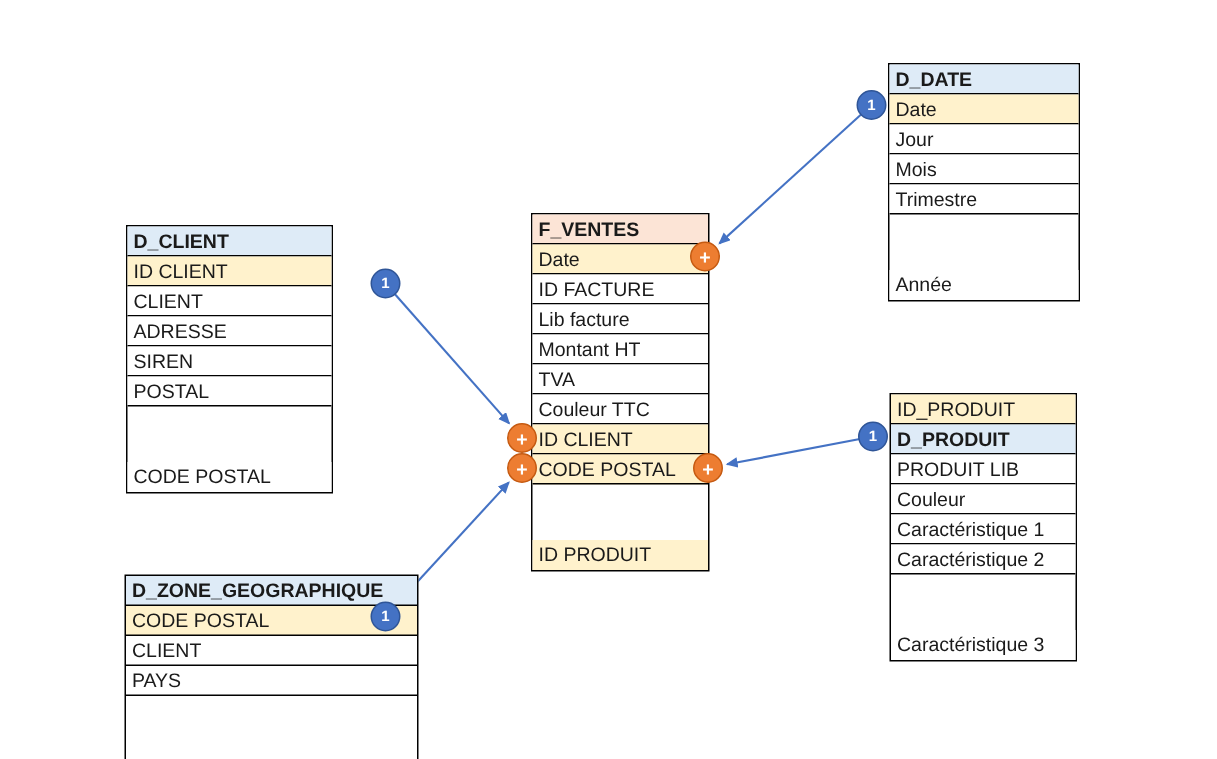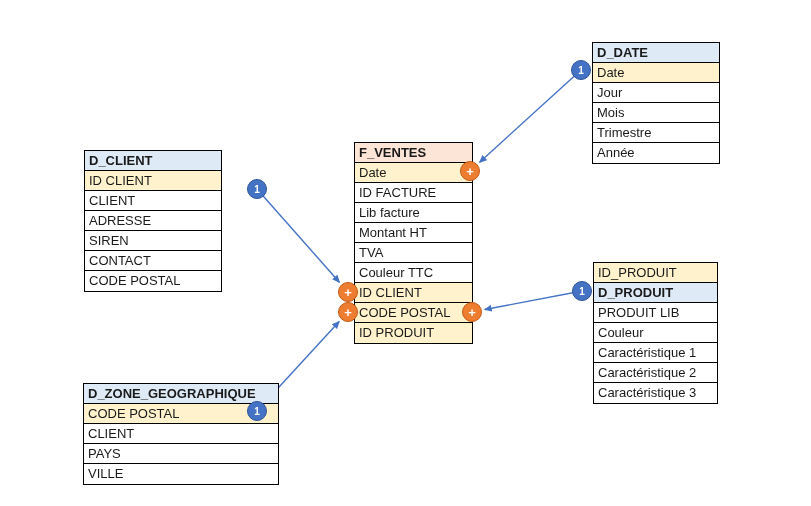--- a/index.html
+++ b/index.html
@@ -59,7 +59,7 @@
     overflow: hidden;
     background: var(--row-bg);
   }
-  .cell:last-child { border-bottom: none; }
+  .cell:last-child { border-bottom: none; margin-top: 37px; }
   .cell.header {
     font-weight: bold;
     border-bottom-width: 1.5px;

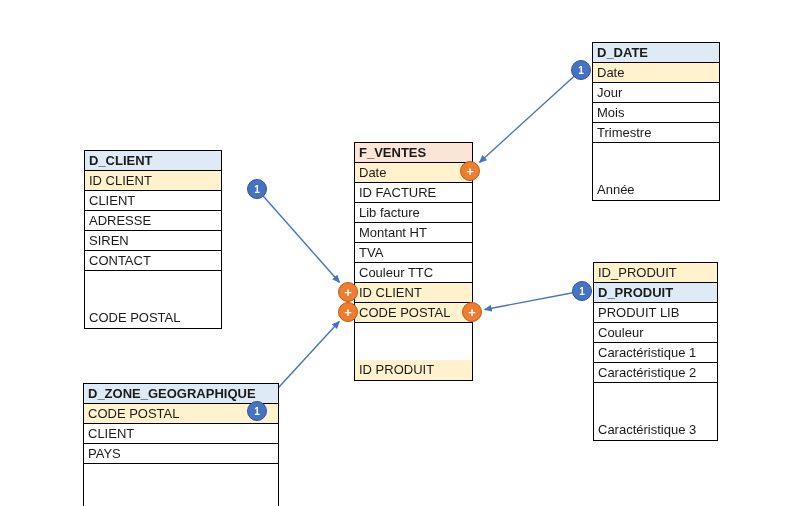--- a/index.html
+++ b/index.html
@@ -112,7 +112,7 @@
       <div class="cell field">CLIENT</div>
       <div class="cell field">ADRESSE</div>
       <div class="cell field">SIREN</div>
-      <div class="cell field">CONTACT</div>
+      <div class="cell field">POSTAL</div>
       <div class="cell field">CODE POSTAL</div>
     </div>
     <div class="entity fact" style="left: 354px; top: 142px; width: 119px;">

